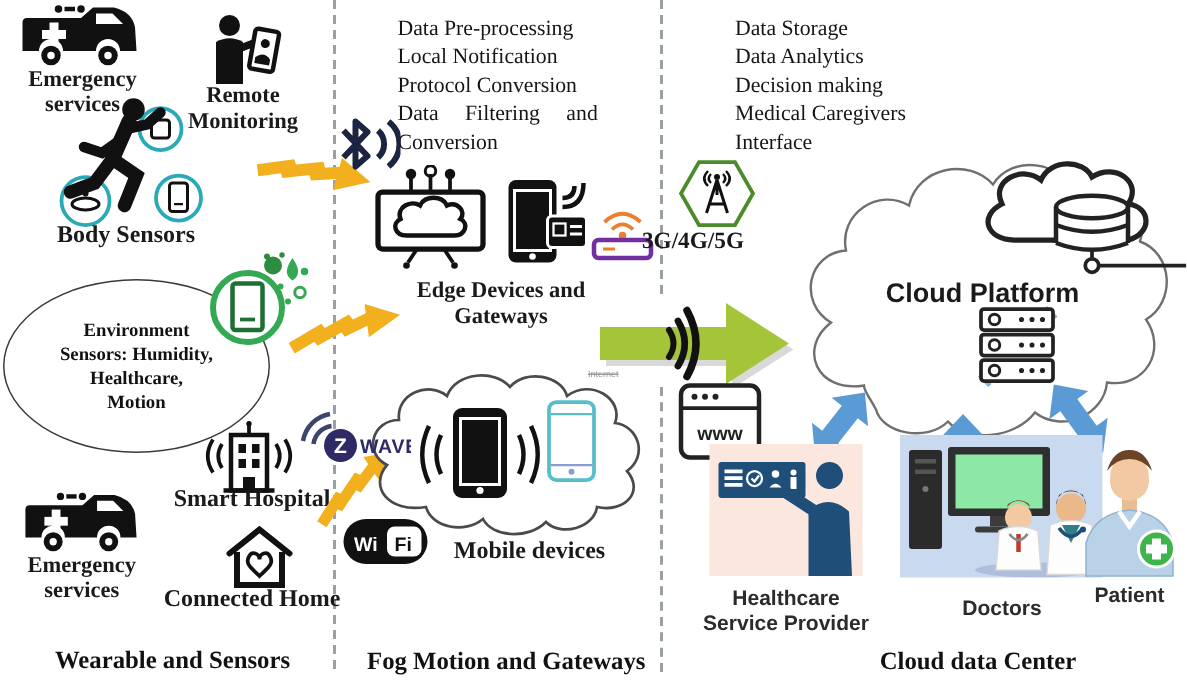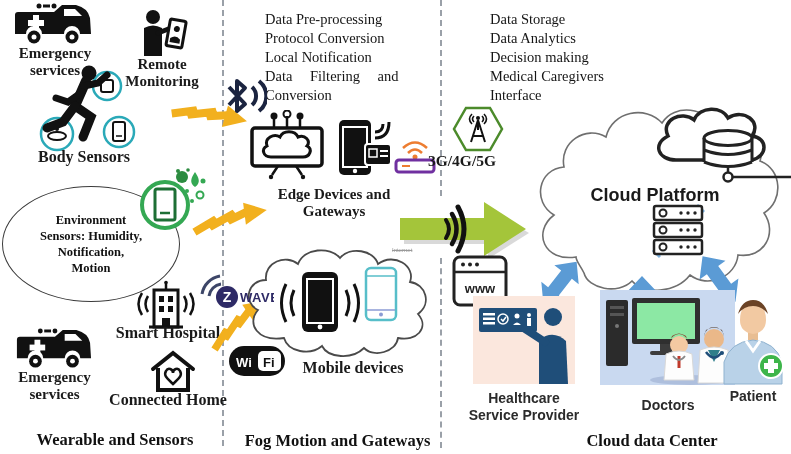--- a/index.html
+++ b/index.html
@@ -181,8 +181,8 @@
 
   <div class="abs fnlist" style="left:265px;top:10px;width:175px;">
     <div>Data Pre-processing</div>
+    <div>Local Notification</div>
     <div>Protocol Conversion</div>
-    <div>Local Notification</div>
     <div class="gap">Data Filtering and</div>
     <div>Conversion</div>
   </div>

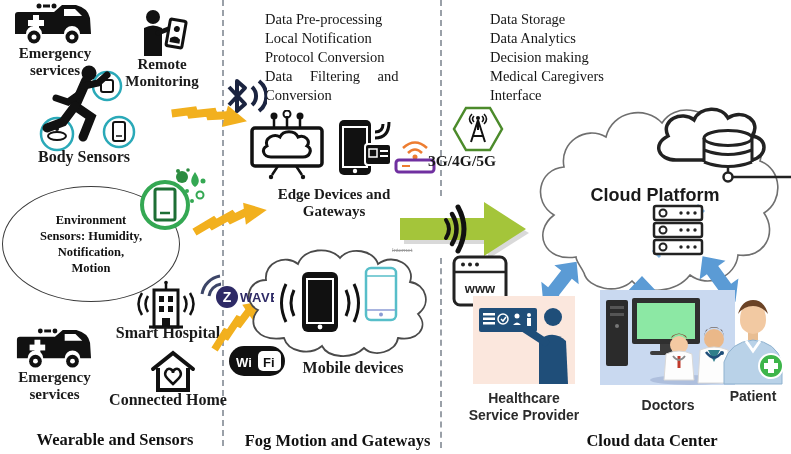--- a/index.html
+++ b/index.html
@@ -89,7 +89,7 @@
     <div class="etext">
       <div>Environment</div>
       <div>Sensors: Humidity,</div>
-      <div>Notification,</div>
+      <div>Healthcare,</div>
       <div>Motion</div>
     </div>
   </div>

